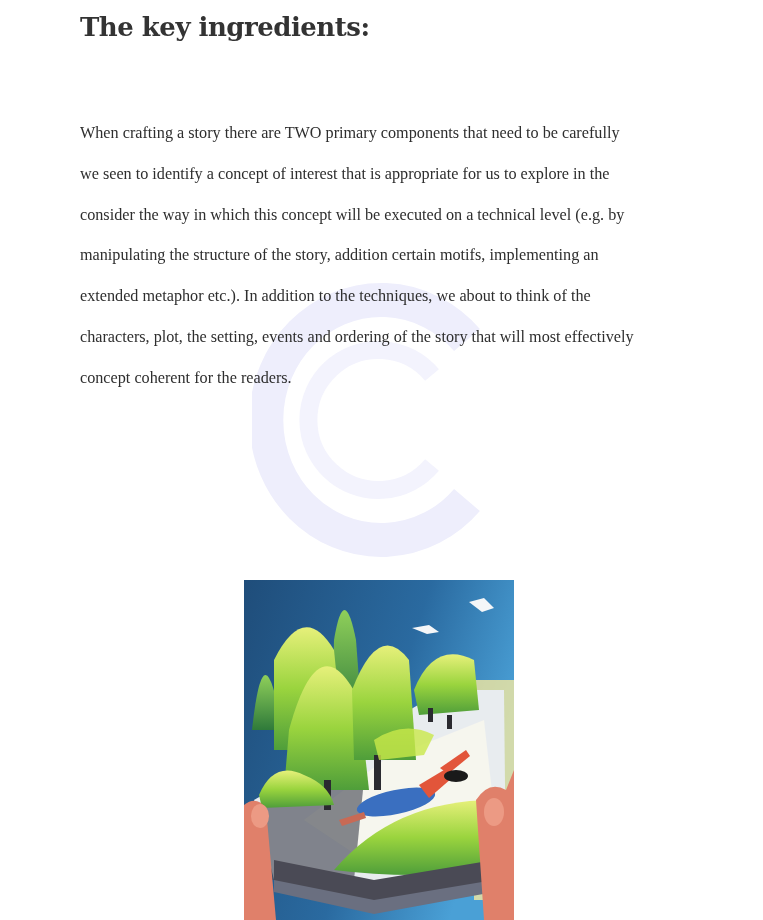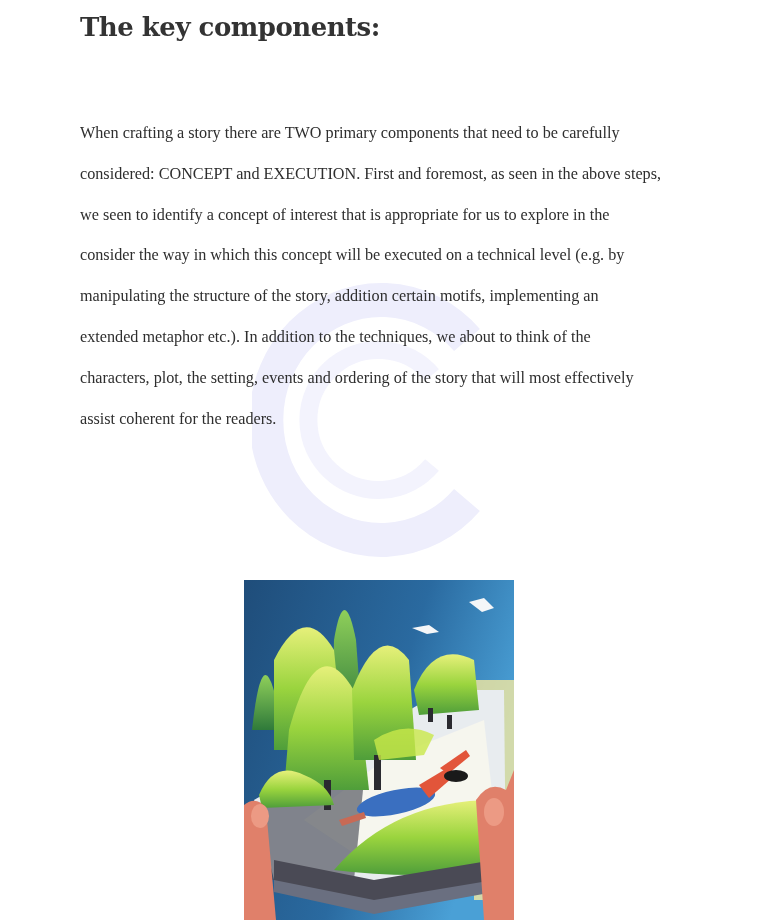--- a/index.html
+++ b/index.html
@@ -35,7 +35,7 @@
     <path d="M180 95 A70 70 0 1 0 180 185" fill="none" stroke="#f3f3fd" stroke-width="18"></path>
   </svg>
 
-  <h2 class="heading">The key components:</h2>
+  <h2 class="heading">The key ingredients:</h2>
 
   <p class="body-text">
     <span>When crafting a story there are TWO primary components that need to be carefully</span>

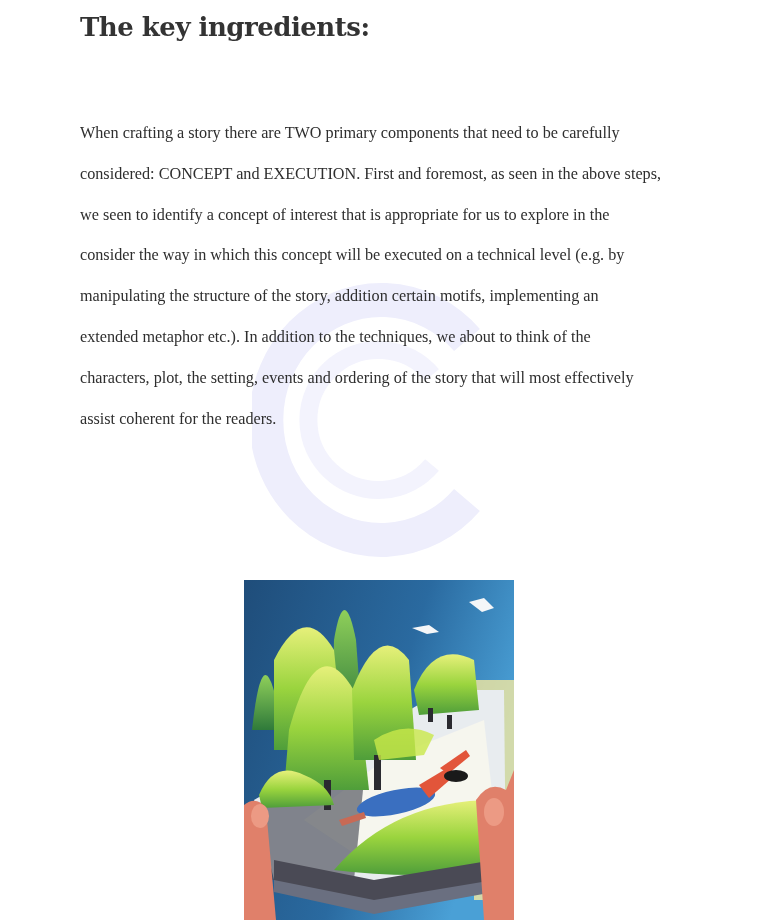--- a/index.html
+++ b/index.html
@@ -39,7 +39,6 @@
 
   <p class="body-text">
     <span>When crafting a story there are TWO primary components that need to be carefully</span>
-    <span>considered: CONCEPT and EXECUTION. First and foremost, as seen in the above steps,</span>
     <span>we seen to identify a concept of interest that is appropriate for us to explore in the</span>
     <span>consider the way in which this concept will be executed on a technical level (e.g. by</span>
     <span>manipulating the structure of the story, addition certain motifs, implementing an</span>

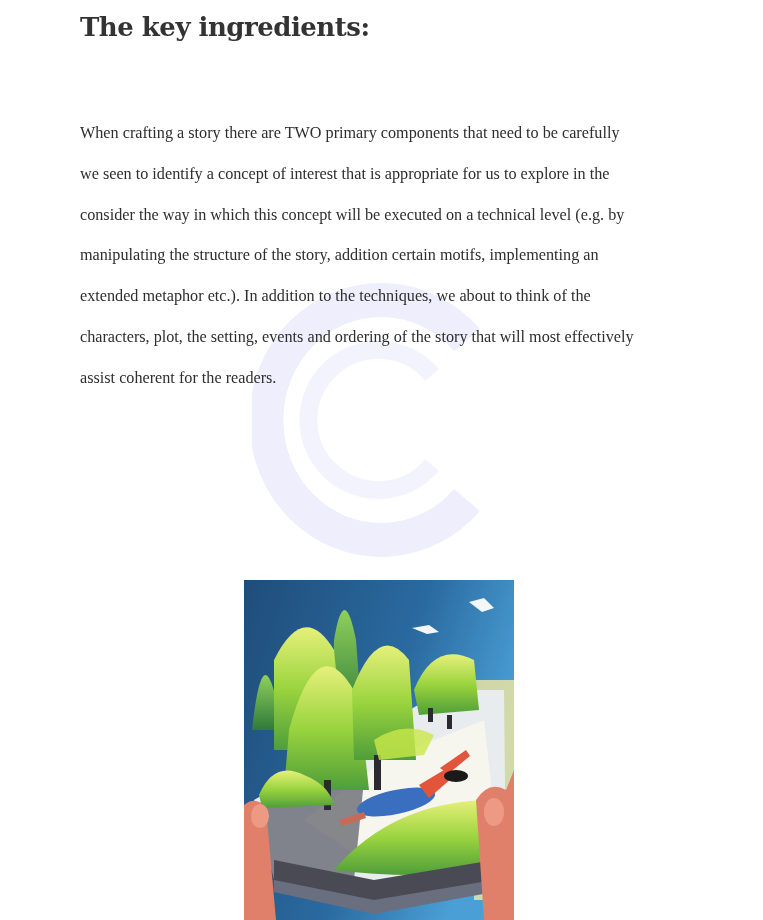--- a/index.html
+++ b/index.html
@@ -44,7 +44,7 @@
     <span>manipulating the structure of the story, addition certain motifs, implementing an</span>
     <span>extended metaphor etc.). In addition to the techniques, we about to think of the</span>
     <span>characters, plot, the setting, events and ordering of the story that will most effectively</span>
-    <span>assist coherent for the readers.</span>
+    <span>concept coherent for the readers.</span>
   </p>
 
   <div class="illustration">

